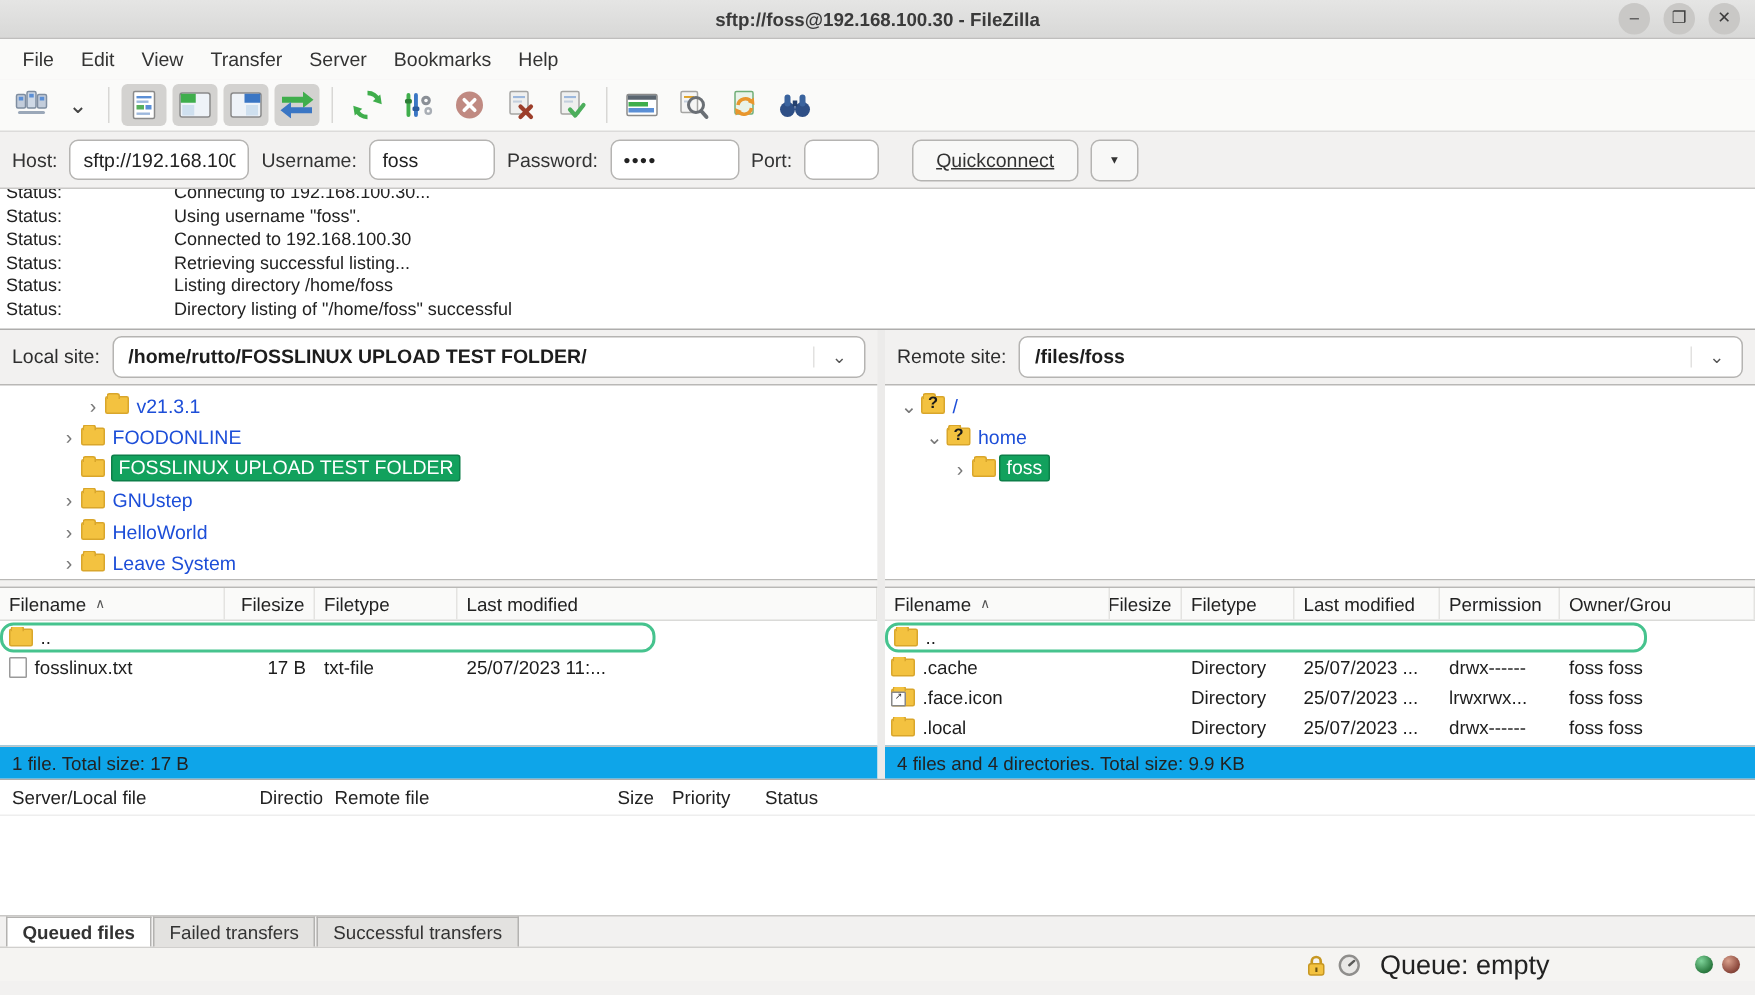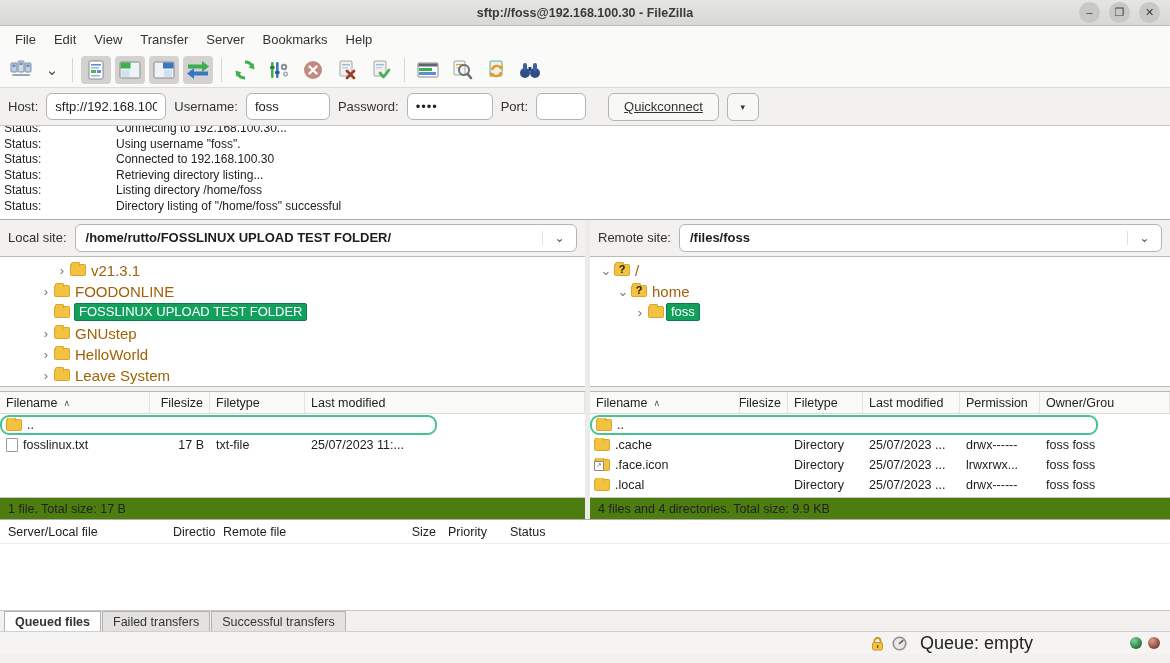--- a/index.html
+++ b/index.html
@@ -329,7 +329,7 @@
   </div>
   <div class="log-row">
     <span class="log-label">Status:</span>
-    <span class="log-msg">Retrieving directory listing...</span>
+    <span class="log-msg">Retrieving successful listing...</span>
   </div>
   <div class="log-row">
     <span class="log-label">Status:</span>

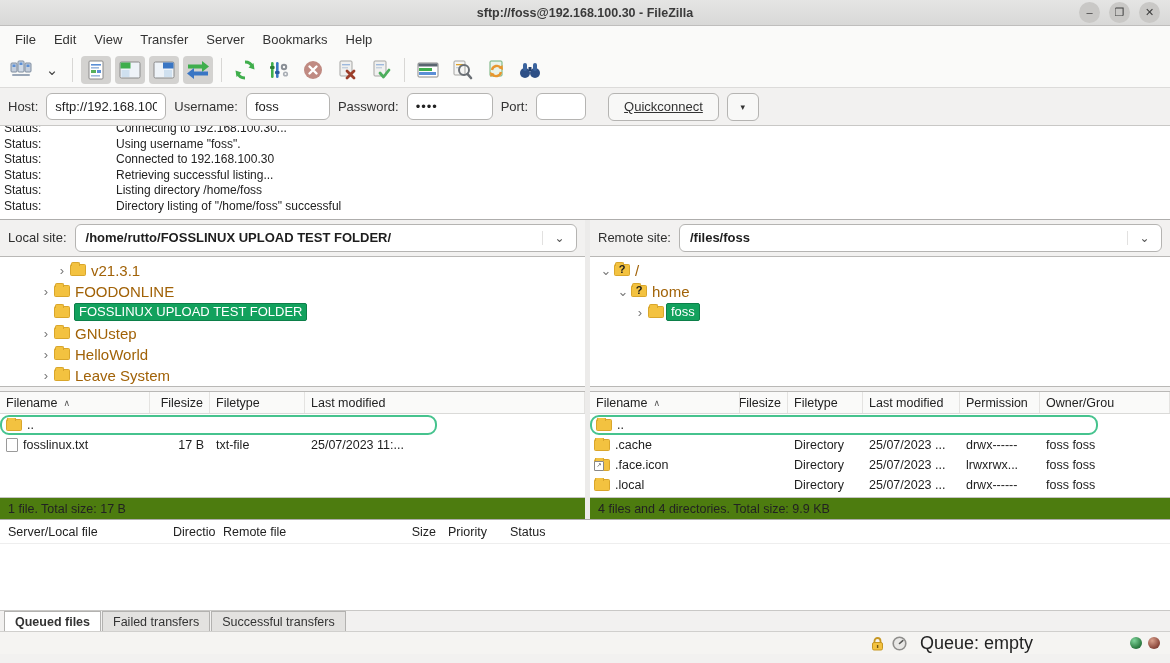--- a/index.html
+++ b/index.html
@@ -61,7 +61,7 @@
   .expander { width:16px; flex:none; text-align:center; color:#777; font-size:13px; line-height:1; }
   .tr-d1 { padding-left:38px; } .tr-d2 { padding-left:54px; }
   .rtr-d0 { padding-left:8px; } .rtr-d1 { padding-left:25px; } .rtr-d2 { padding-left:42px; }
-  .tree-label { margin-left:5px; font-size:15px; color:#a16207; white-space:nowrap; }
+  .tree-label { margin-left:5px; font-size:13px; color:#1d4ed8; white-space:nowrap; }
   .tree-sel { background:#12a15d; border:1px solid #0c7f49; border-radius:2px; color:#fff; padding:0 4px 1px 4px; margin-left:4px; }
   .tree-sel .tree-label-in { color:#fff; }
 

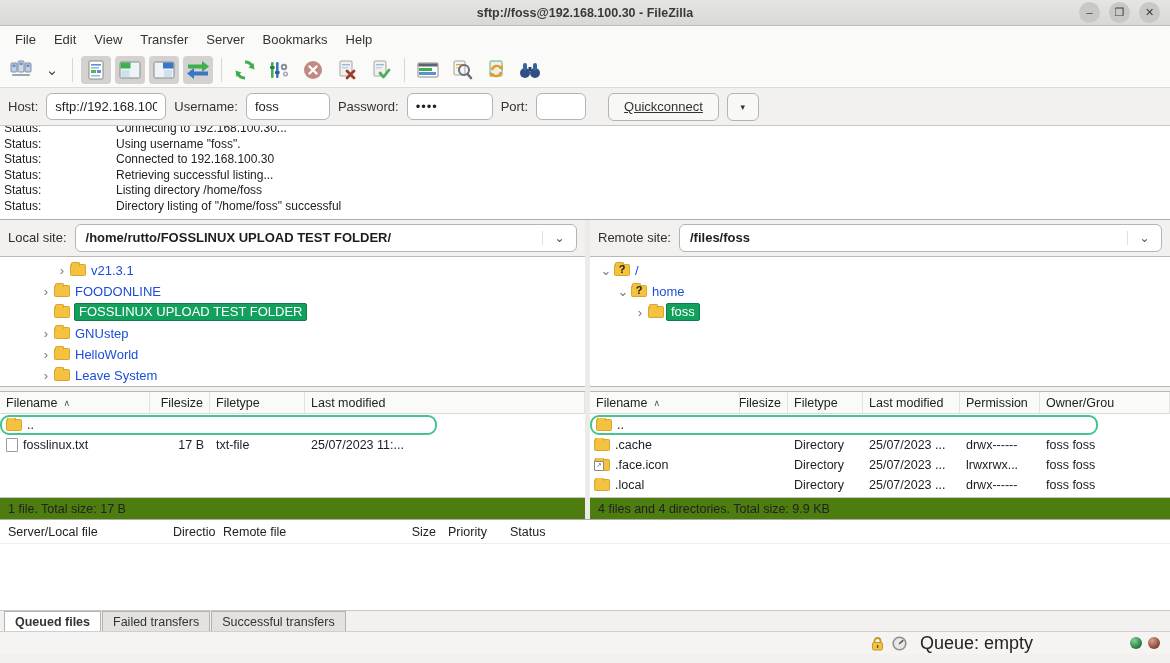--- a/index.html
+++ b/index.html
@@ -93,7 +93,7 @@
   .cursor-row { border:2px solid #46c38e; border-radius:9px; }
   .cursor-row.w-l { width:437px; } .cursor-row.w-r { width:508px; }
 
-  .pane-status { height:22px; background:#4d7c0f; border-top:1px solid #c6c5c3; display:flex; align-items:center;
+  .pane-status { height:22px; background:#0ea5e9; border-top:1px solid #c6c5c3; display:flex; align-items:center;
                  padding:0 8px; font-size:12.5px; color:#222; }
 
   

